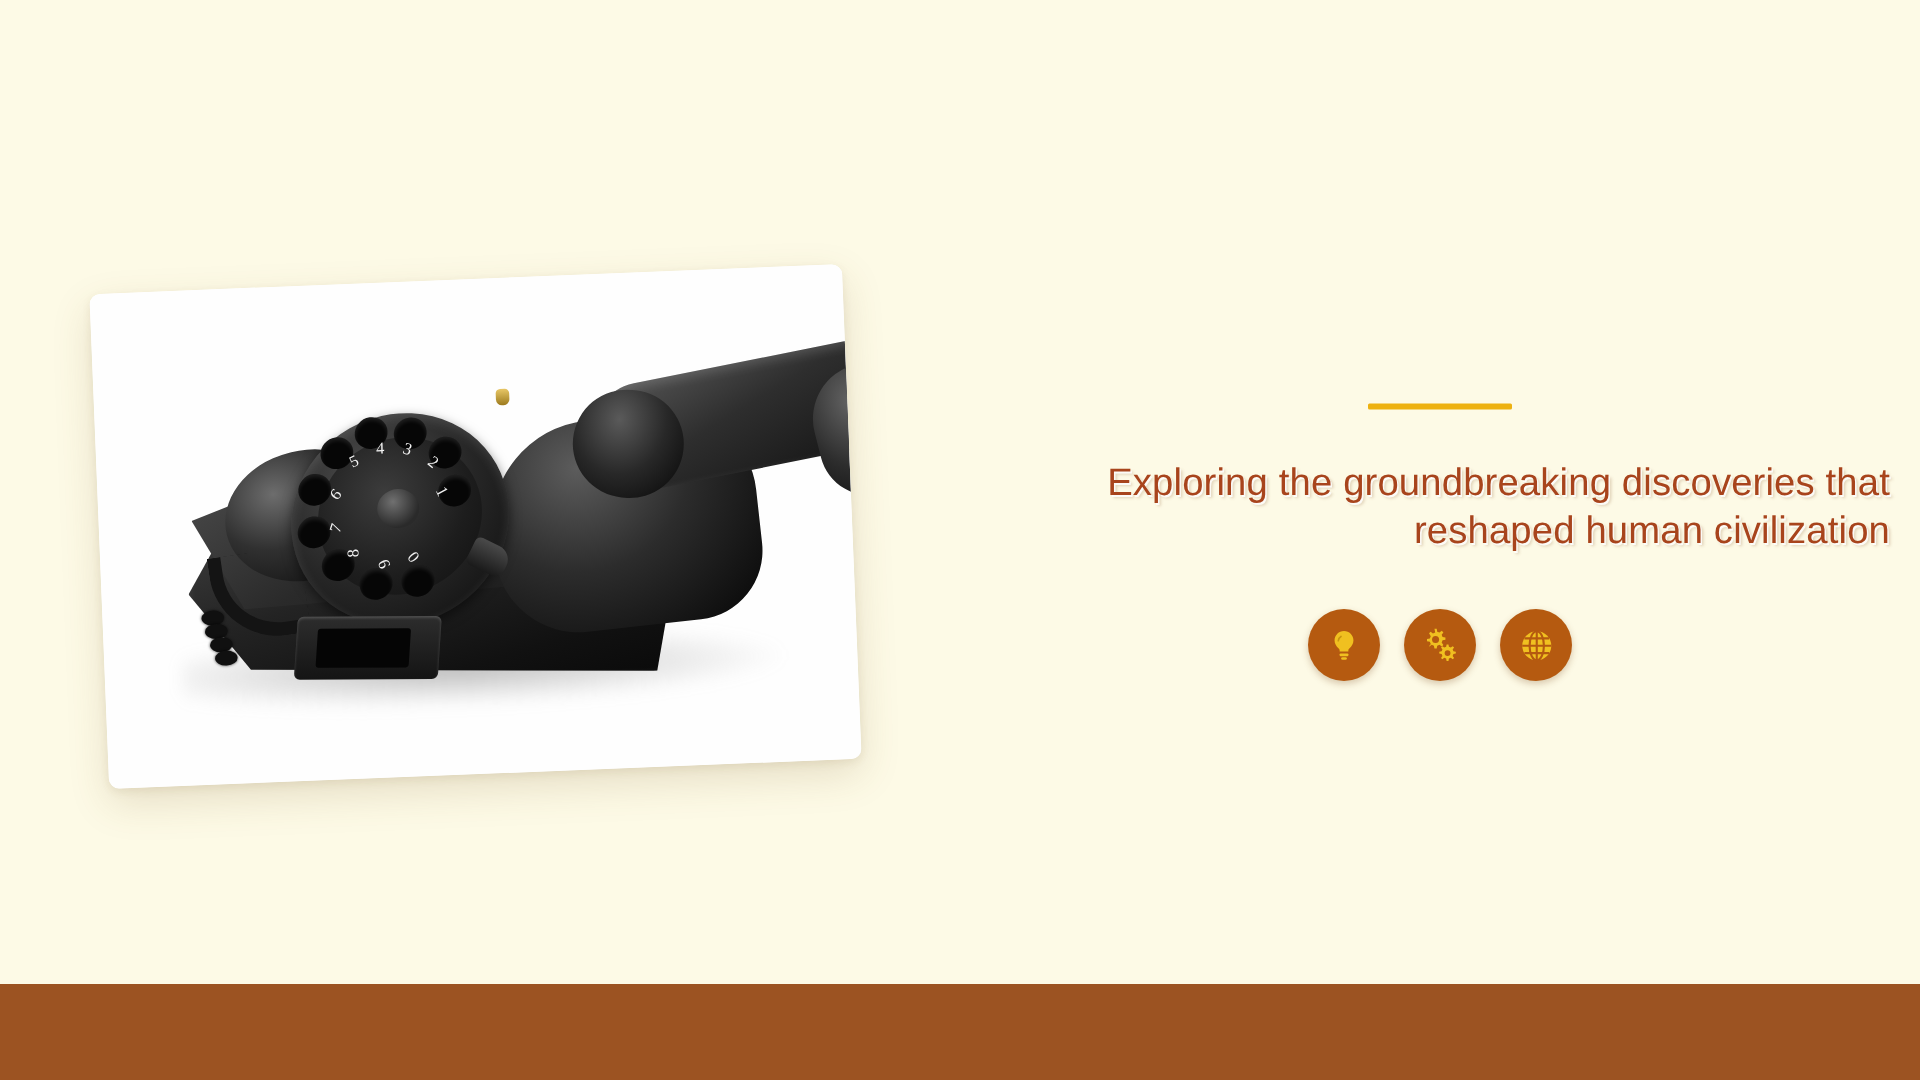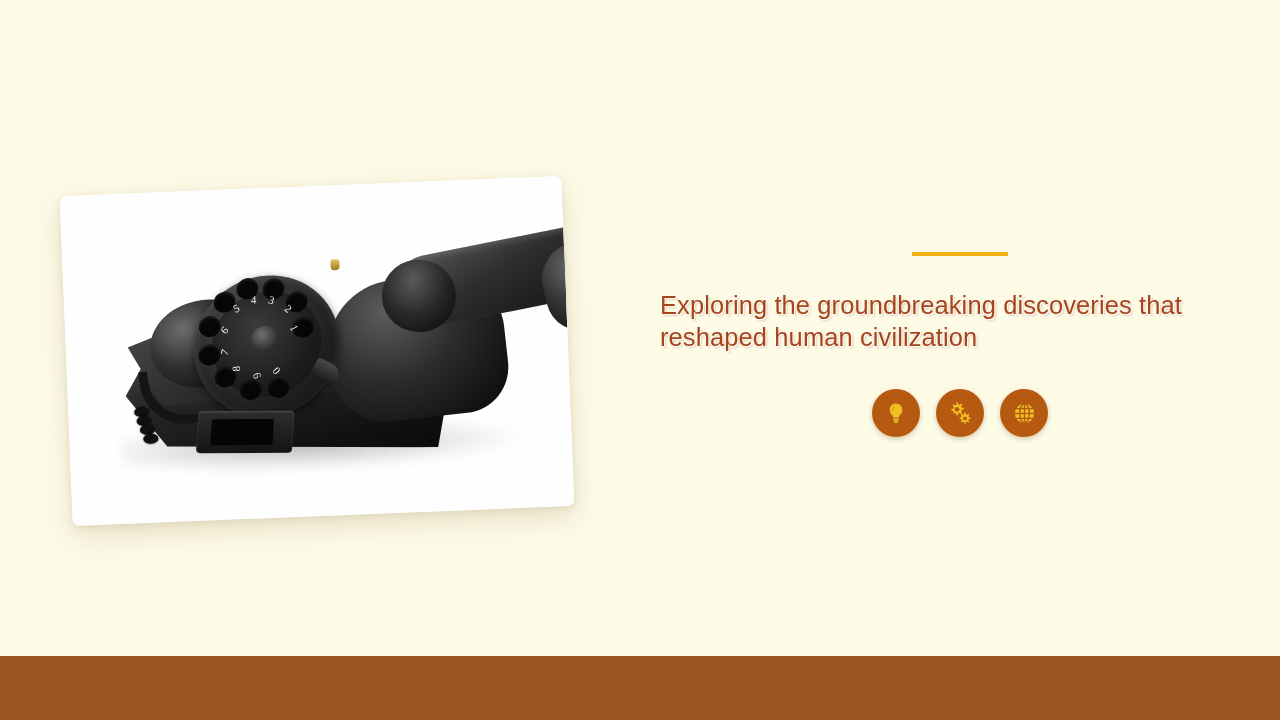--- a/index.html
+++ b/index.html
@@ -158,9 +158,9 @@
   
   #right-col {
     position:absolute;
-    left:660px; top:232px;
+    left:660px; top:249px;
     width:600px;
-    text-align:left;
+    text-align:right;
   }
   #accent-rule {
     width:96px; height:4px;

